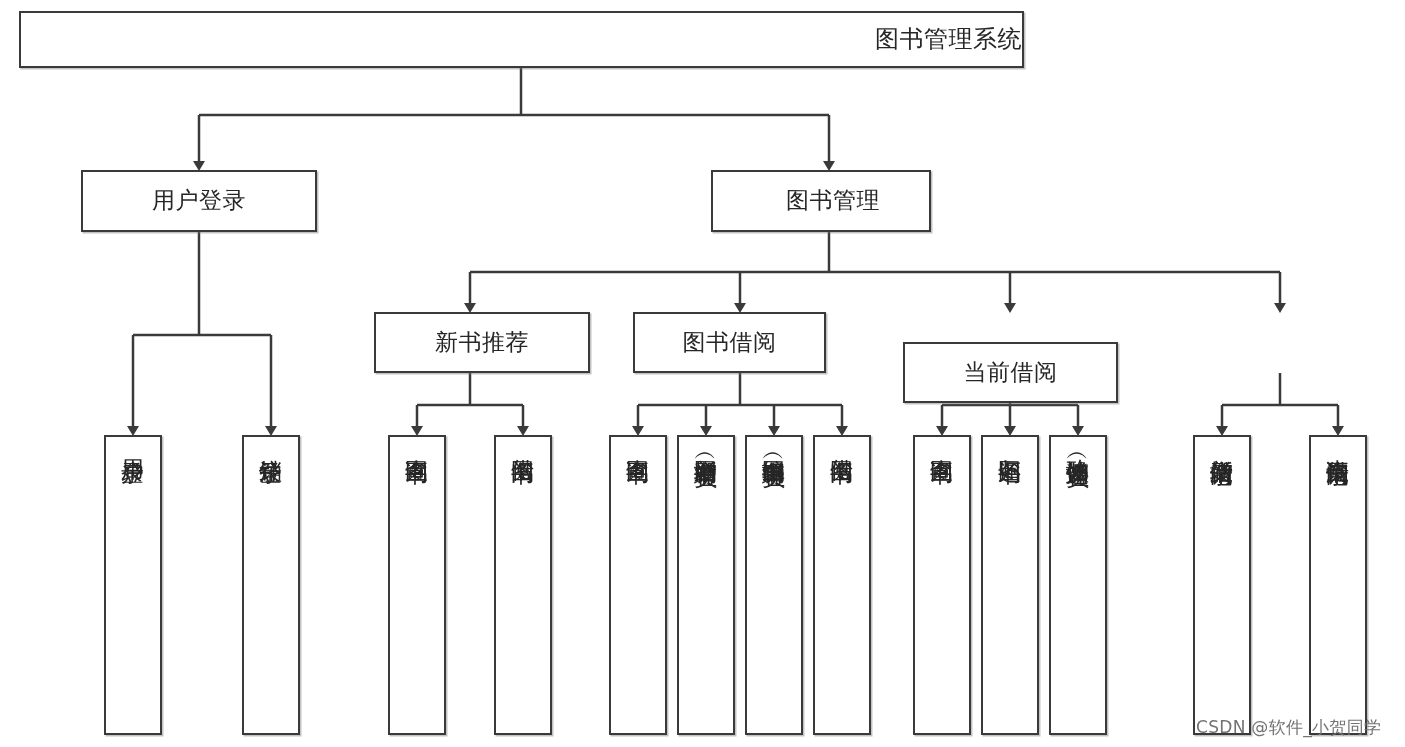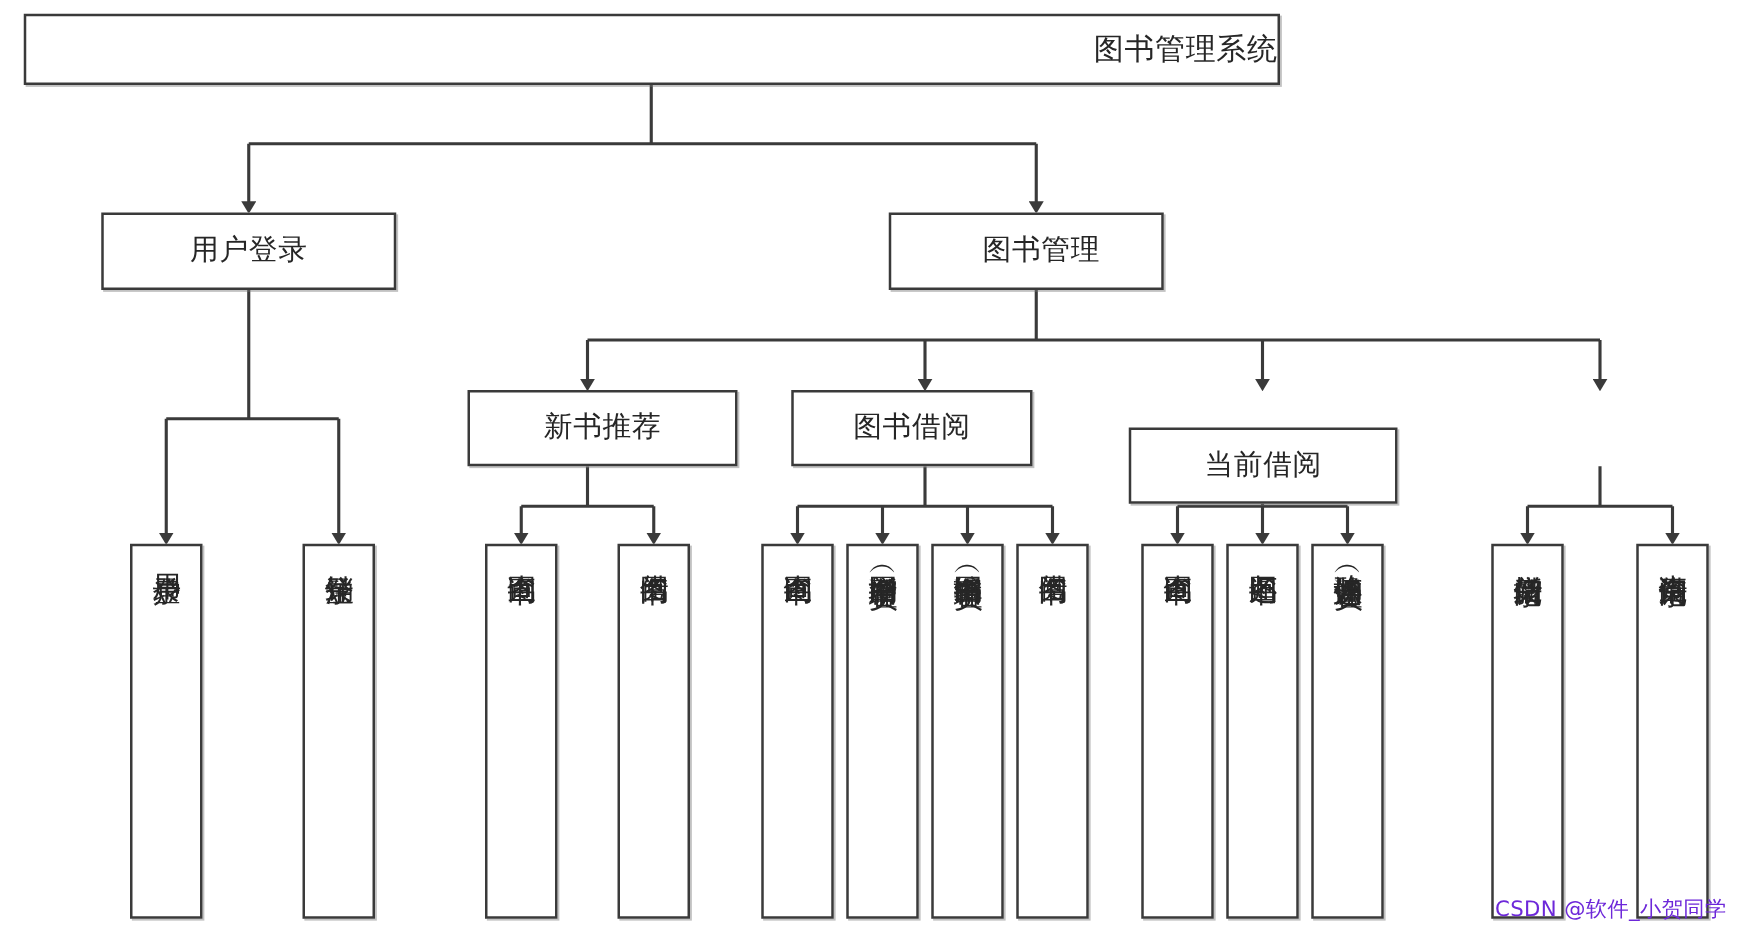--- a/index.html
+++ b/index.html
@@ -68,7 +68,7 @@
     left: 1196px;
     top: 716px;
     font-size: 17px;
-    color: #6d28d9;
+    color: #737373;
     font-family: "DejaVu Sans", "Liberation Sans", sans-serif;
     white-space: nowrap;
     letter-spacing: 0.3px;

